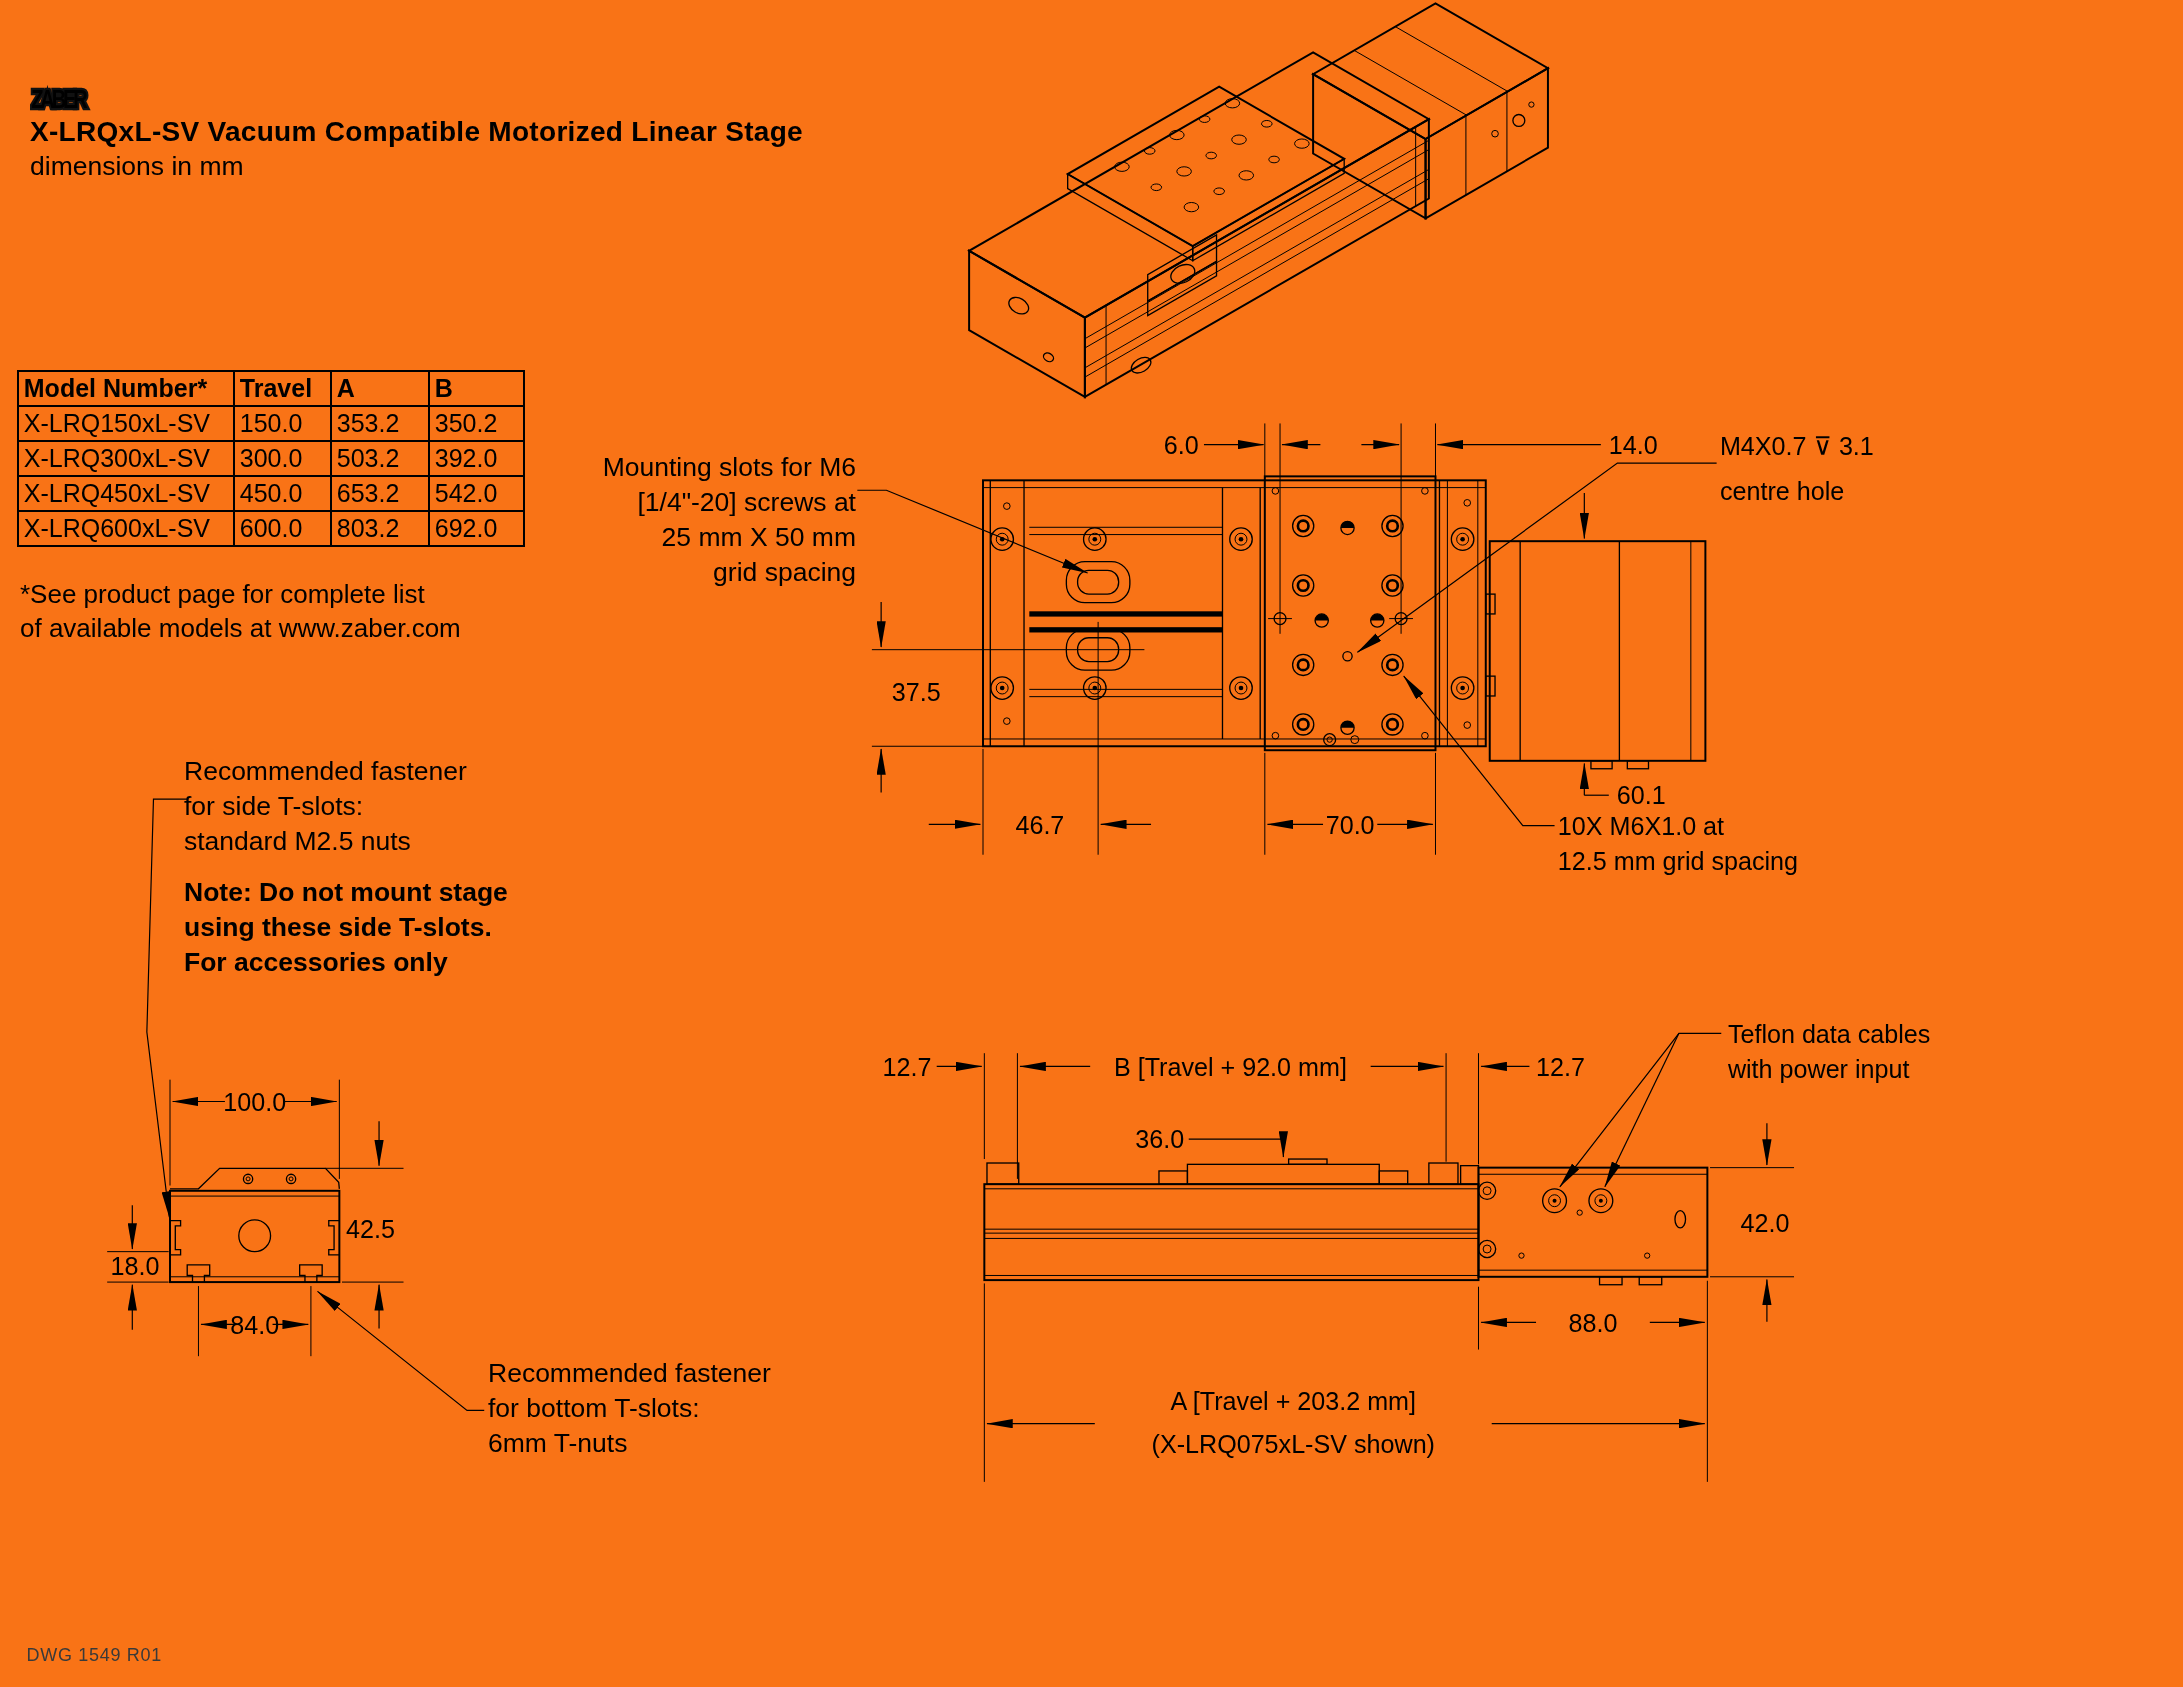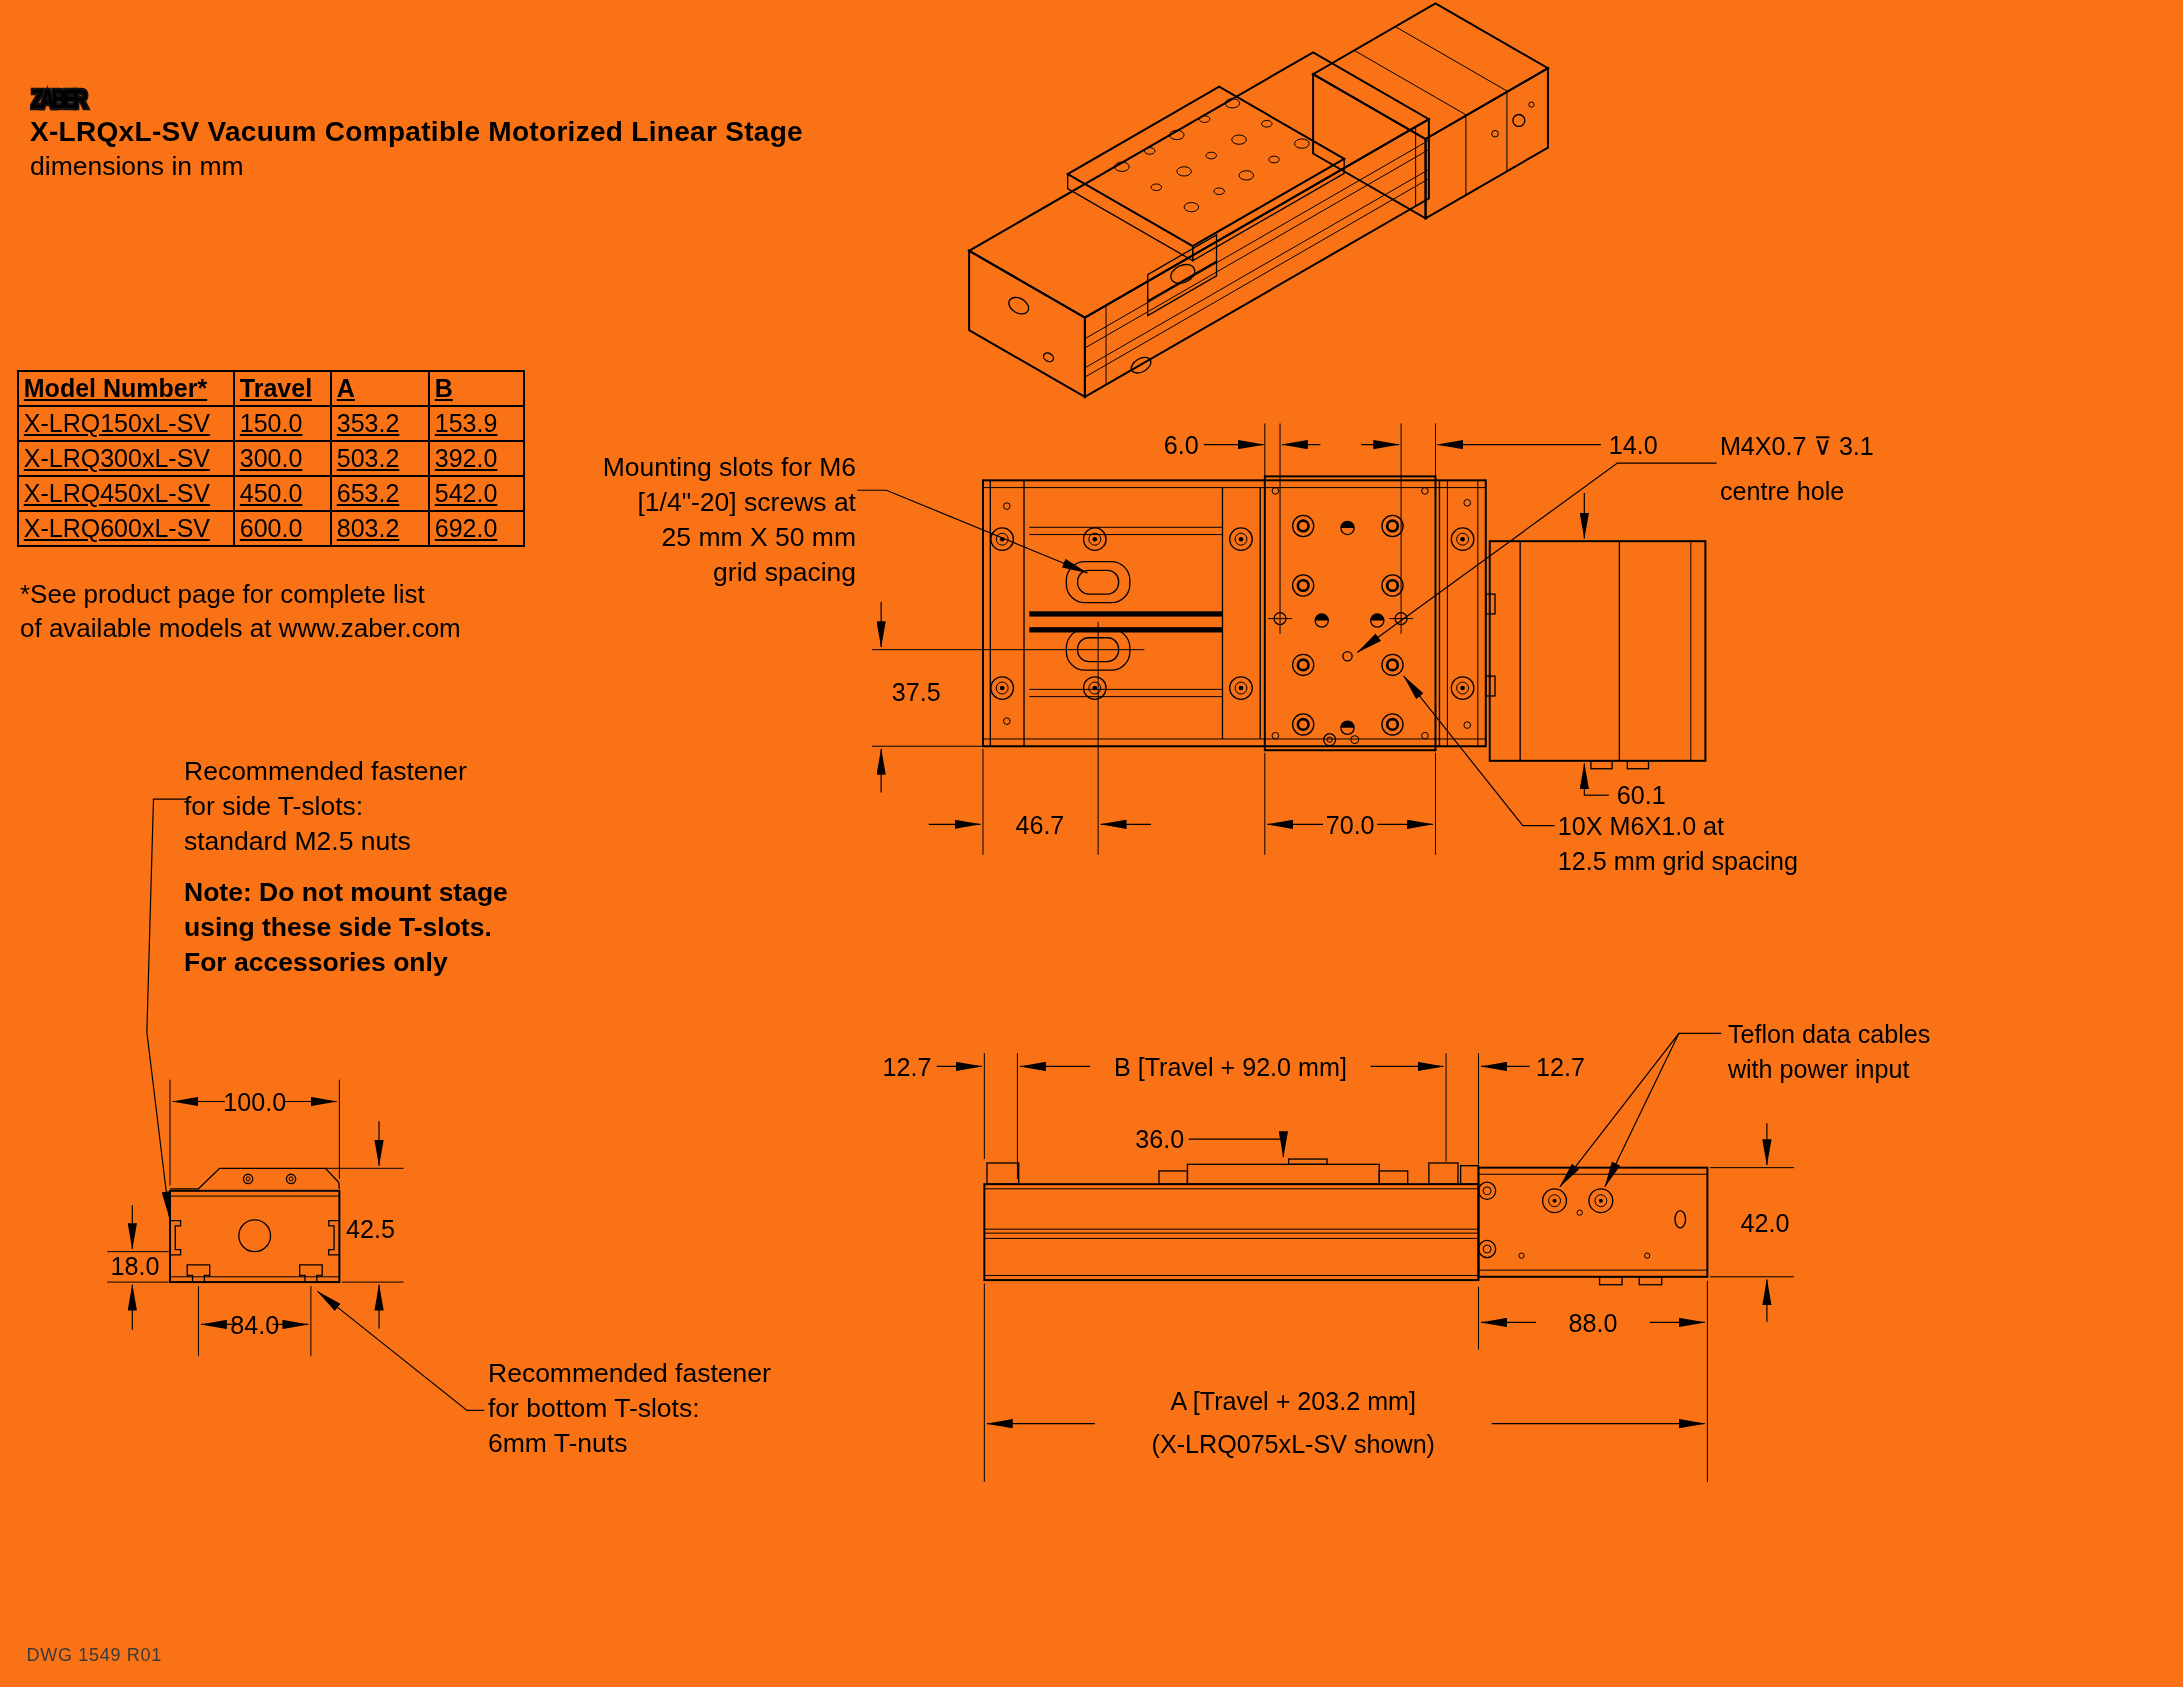--- a/index.html
+++ b/index.html
@@ -10,7 +10,7 @@
   #title { left:30px; top:116px; font-size:28px; font-weight:bold; letter-spacing:0.3px; }
   #subtitle { left:30px; top:151px; font-size:26.5px; }
   #logo { left:26.5px; top:8px; }
-  #modelTable { left:16.5px; top:370px; border-collapse:collapse; table-layout:fixed;text-decoration:underline; }
+  #modelTable { left:16.5px; top:370px; border-collapse:collapse; table-layout:fixed; }
   #modelTable th, #modelTable td { border:2px solid #000; font-size:25px; text-align:left;
      padding:1.3px 4px 1.3px 5.3px; height:35px; white-space:nowrap; overflow:hidden; }
   #modelTable th { font-weight:bold; }

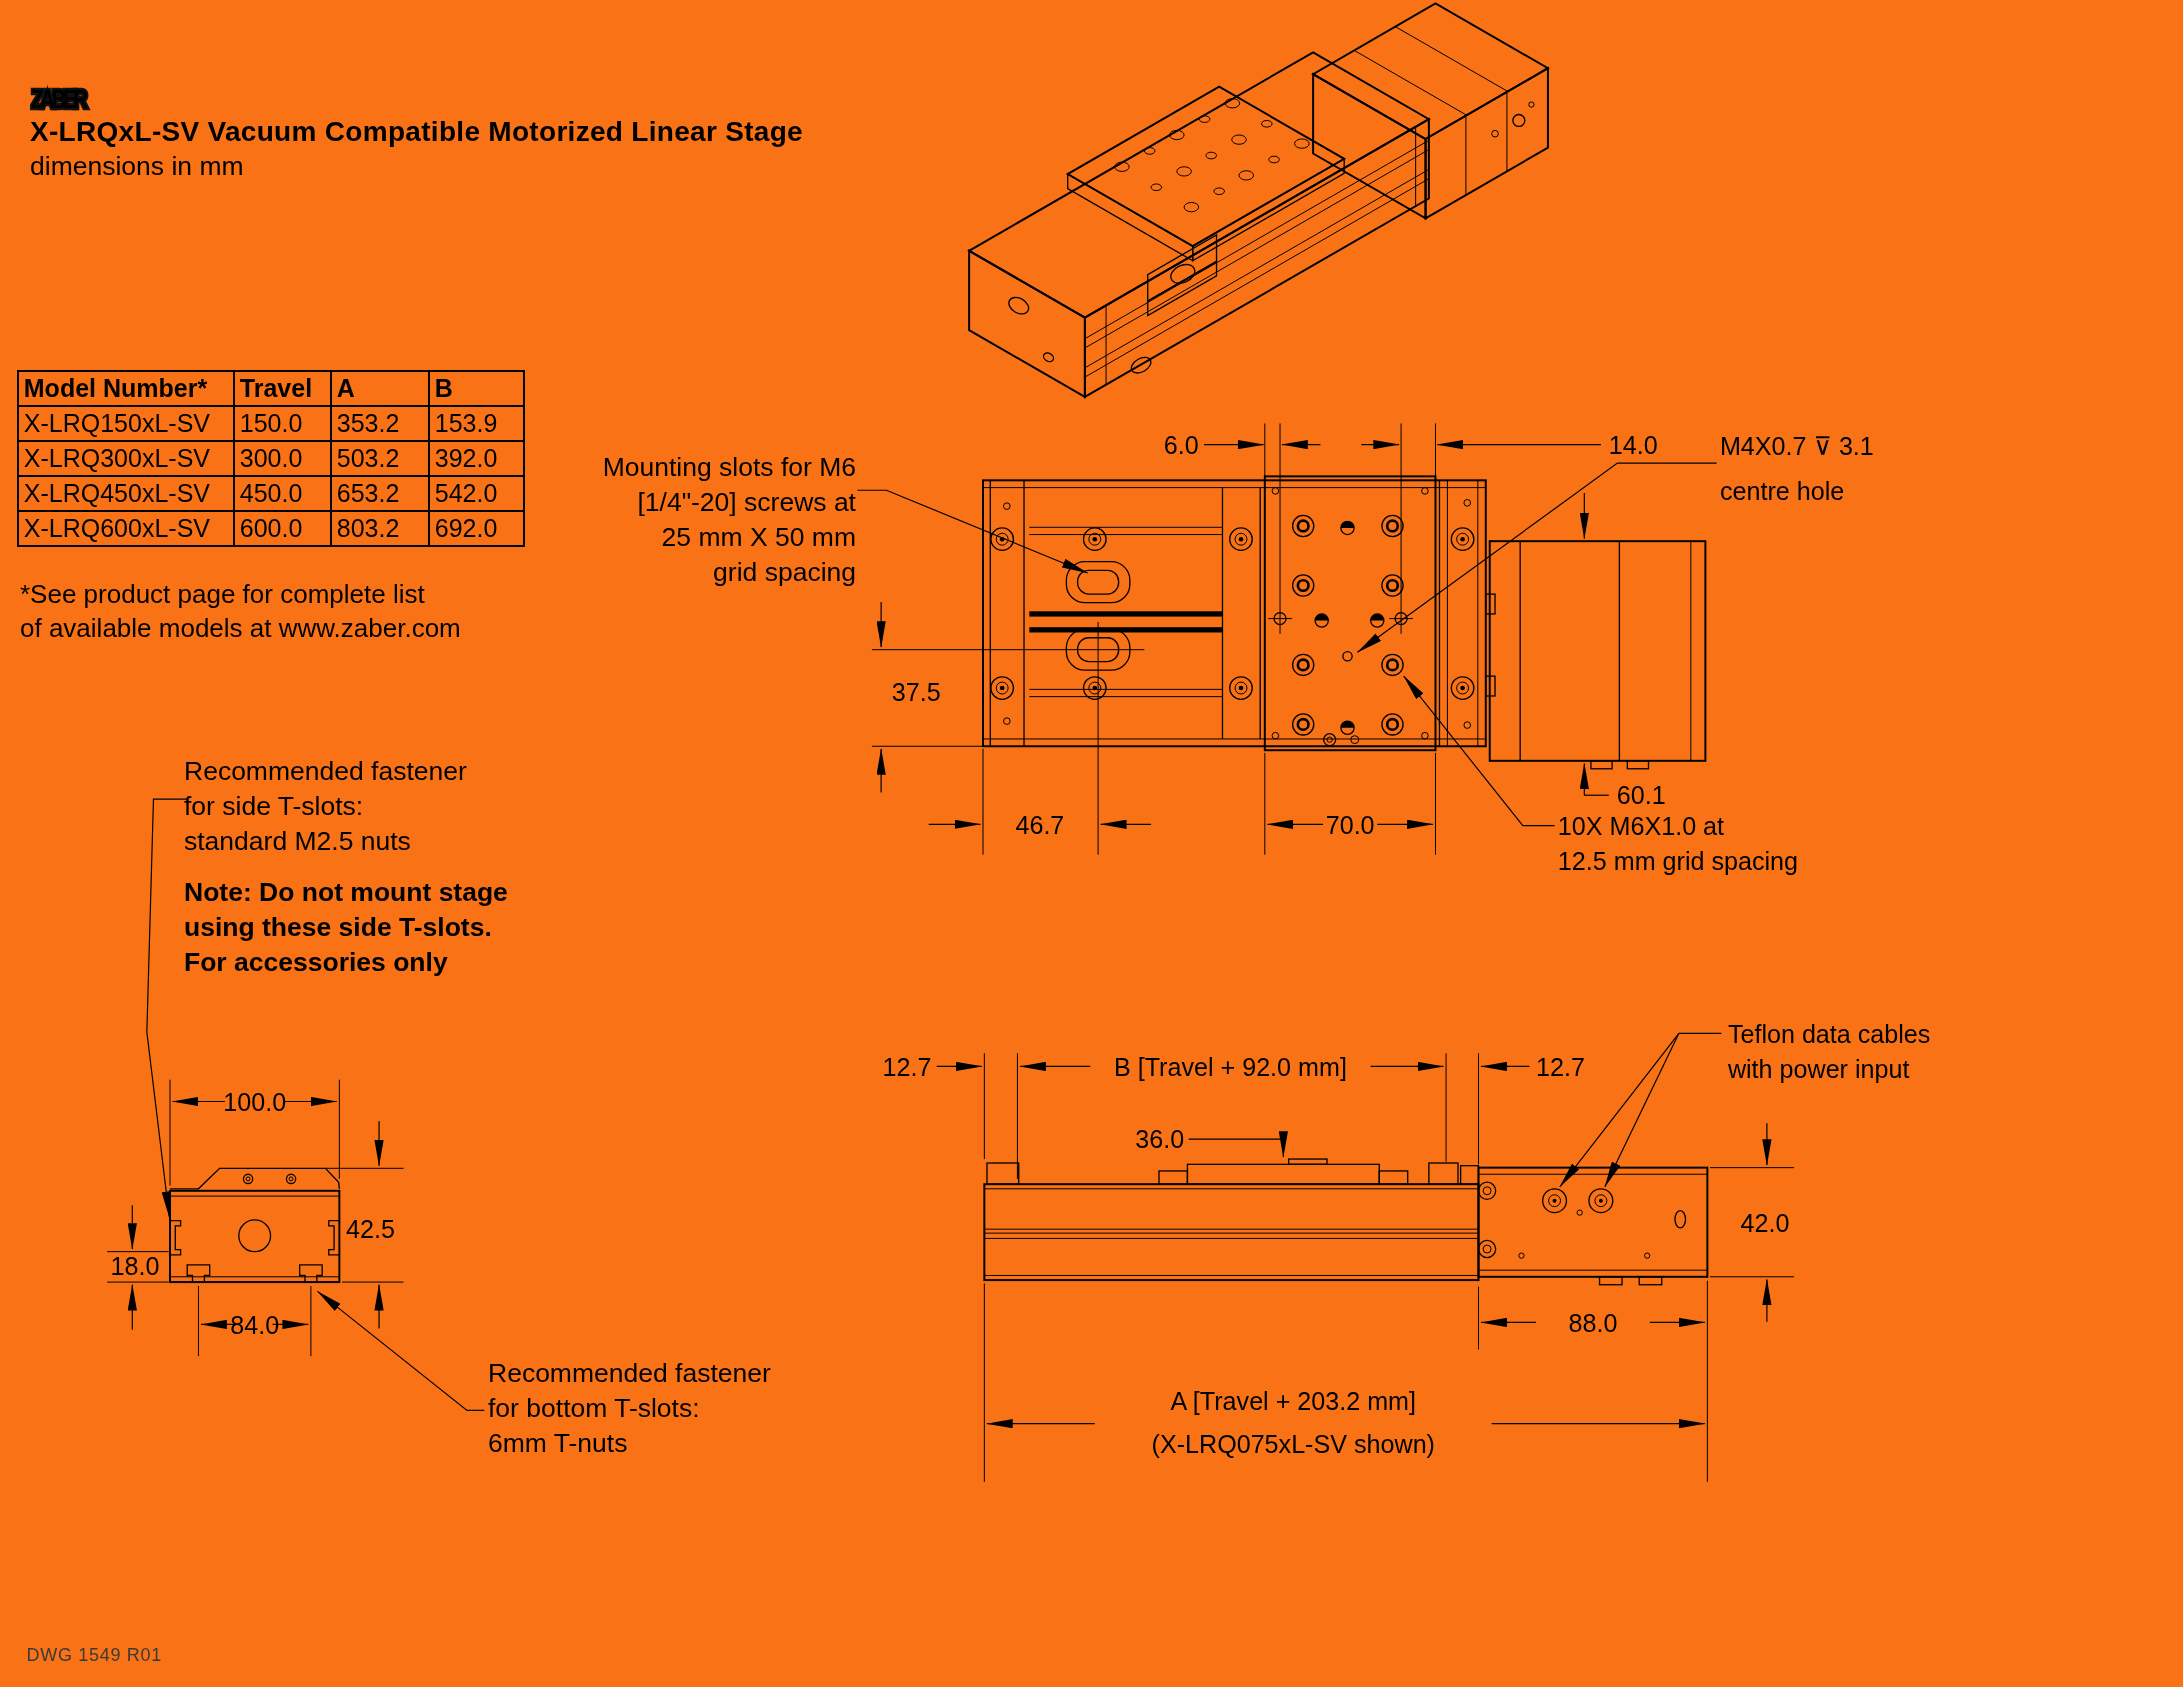--- a/index.html
+++ b/index.html
@@ -59,7 +59,7 @@
       <td>X-LRQ150xL-SV</td>
       <td>150.0</td>
       <td>353.2</td>
-      <td>153.9</td>
+      <td>350.2</td>
     </tr>
     <tr>
       <td>X-LRQ300xL-SV</td>

